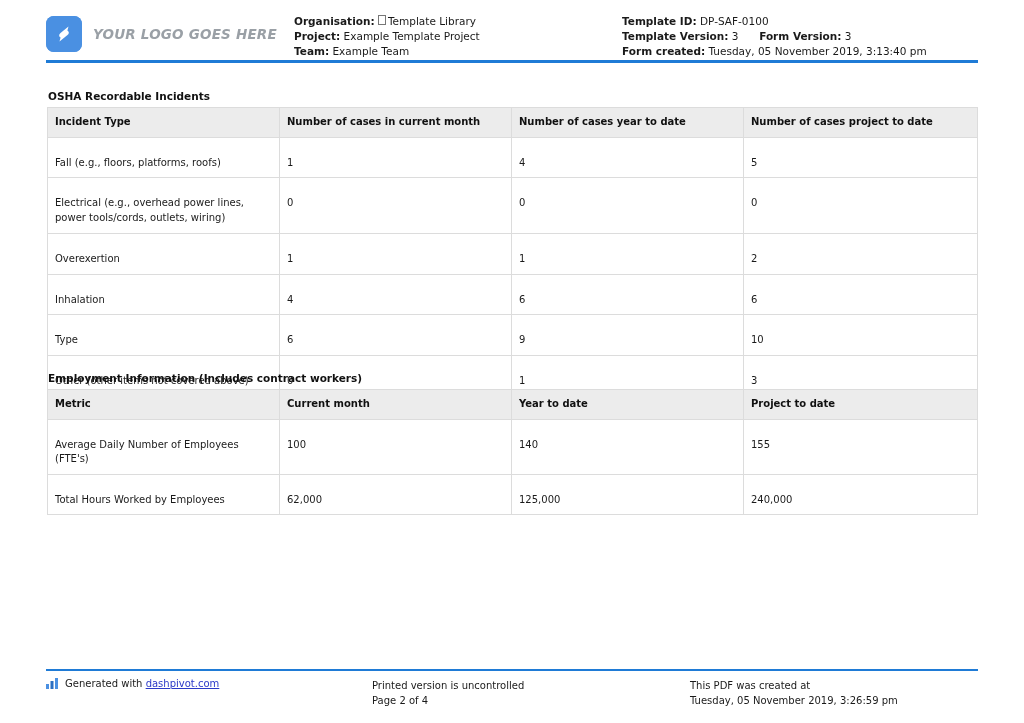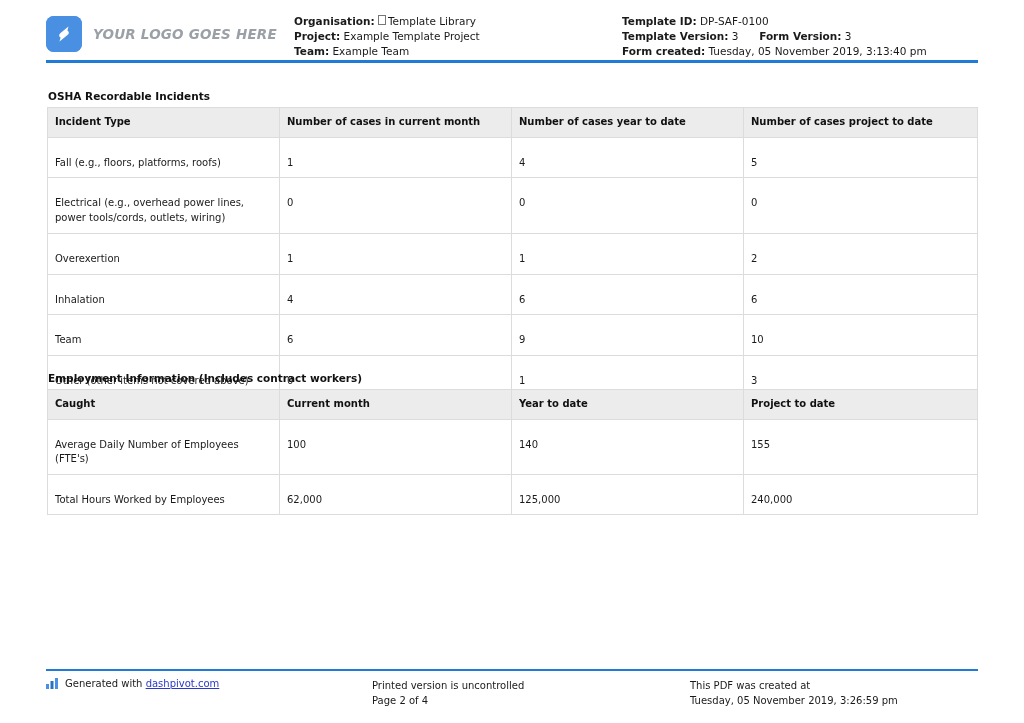--- a/index.html
+++ b/index.html
@@ -279,7 +279,7 @@
         <td class="num">6</td>
       </tr>
       <tr>
-        <td>Team</td>
+        <td>Type</td>
         <td class="num">6</td>
         <td class="num">9</td>
         <td class="num">10</td>

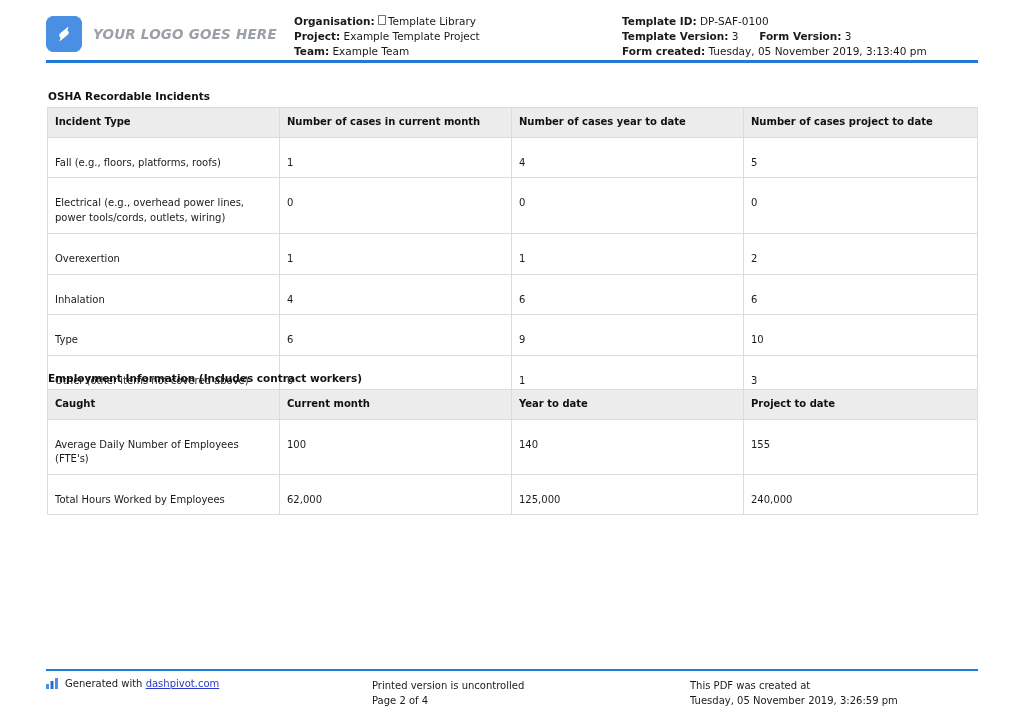--- a/index.html
+++ b/index.html
@@ -304,7 +304,7 @@
     </colgroup>
     <thead>
       <tr>
-        <th>Caught</th>
+        <th>Metric</th>
         <th>Current month</th>
         <th>Year to date</th>
         <th>Project to date</th>

